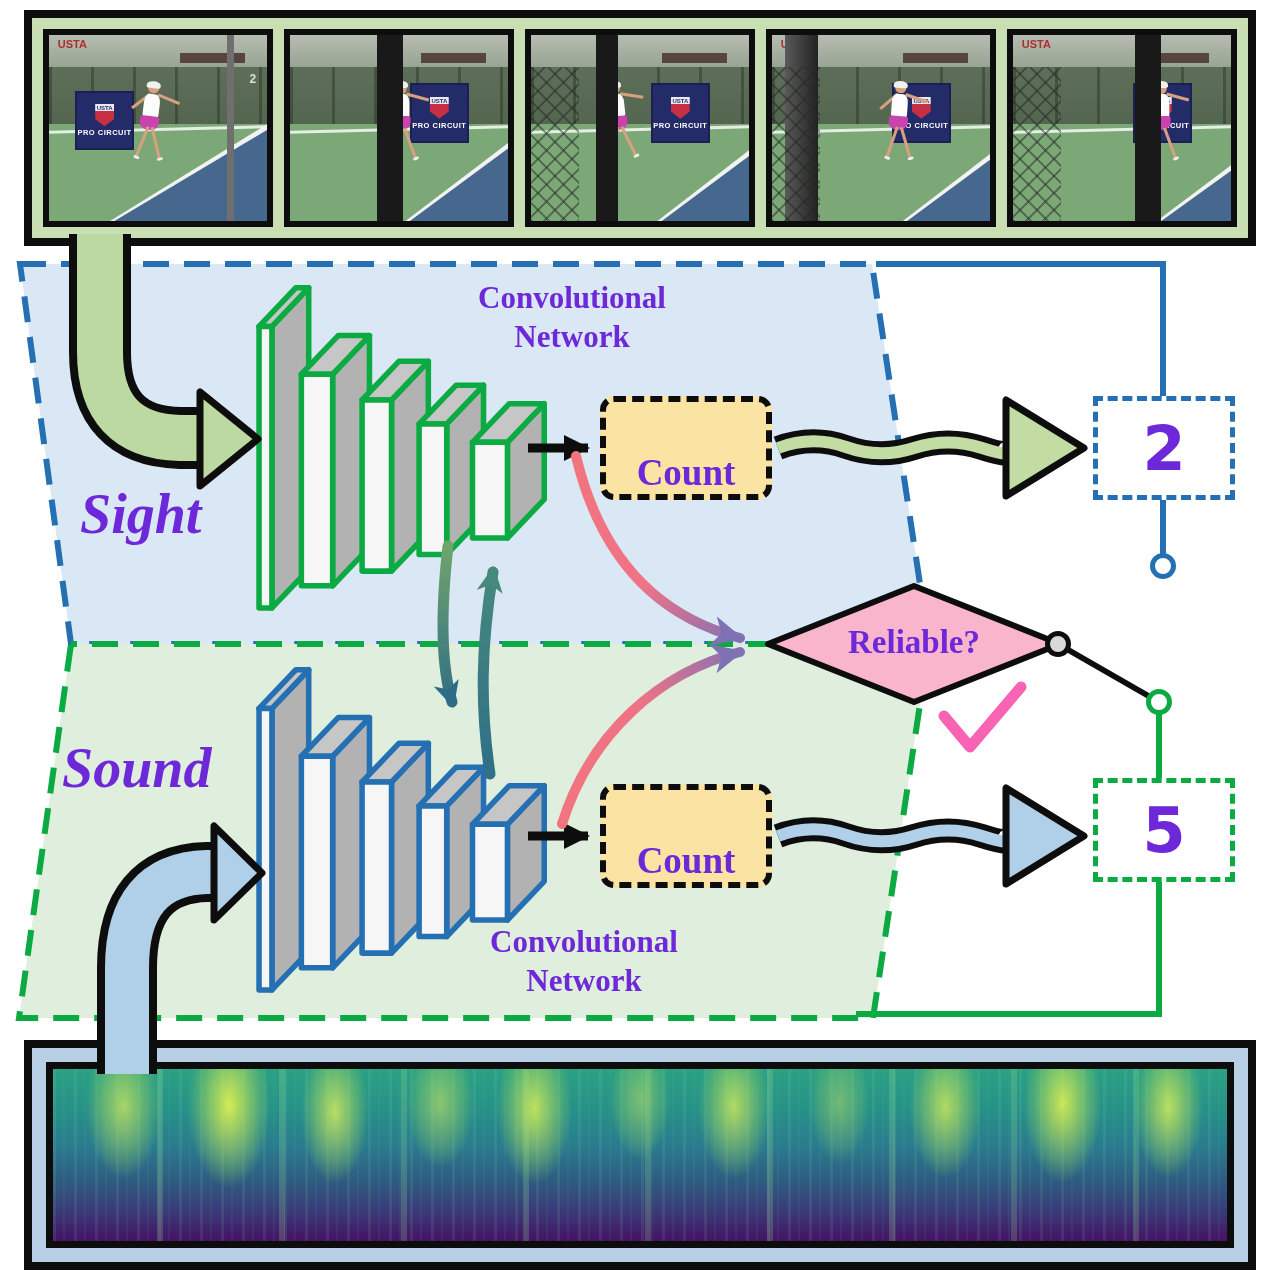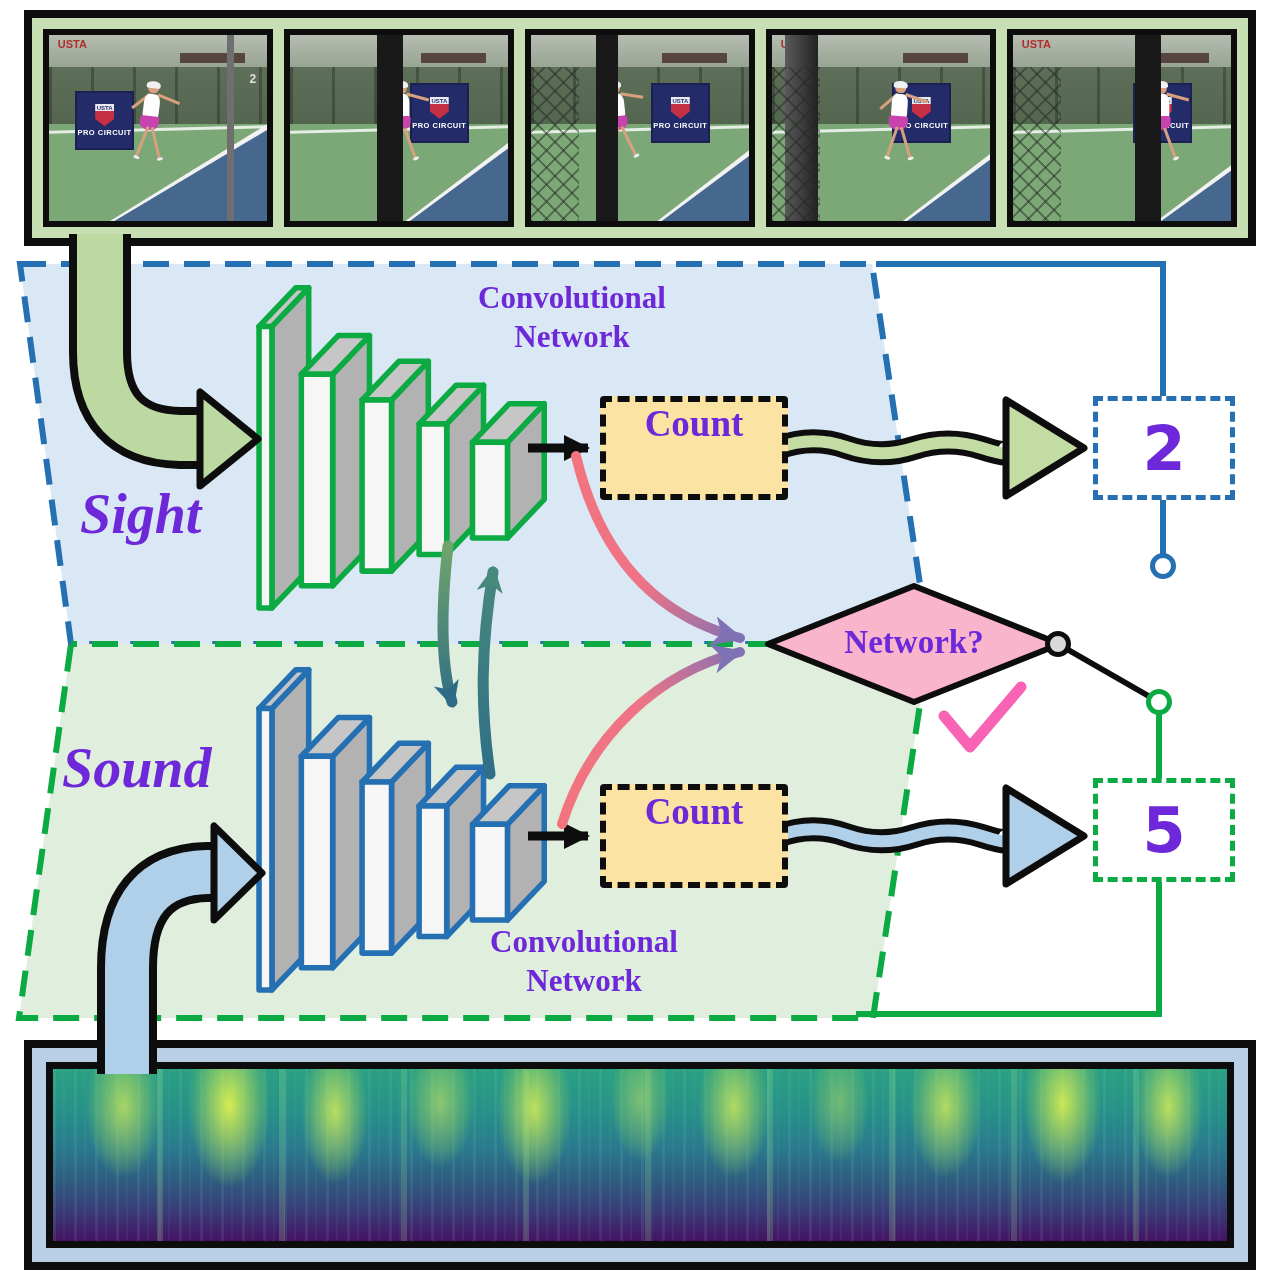--- a/index.html
+++ b/index.html
@@ -106,8 +106,8 @@
   .convlab{width:320px;text-align:center;font-size:31px;font-weight:bold;line-height:39px;}
   #conv-top{left:412px;top:278px;}
   #conv-bottom{left:424px;top:922px;}
-  .countbox{box-sizing:border-box;width:188px;height:104px;border:6px dashed #0d0d0d;
-    border-radius:4px;background:#fbe3a3;display:flex;align-items:flex-start;justify-content:center;
+  .countbox{box-sizing:border-box;width:172px;height:104px;border:6px dashed #0d0d0d;
+    border-radius:14px;background:#fbe3a3;display:flex;align-items:flex-end;justify-content:center;
     font-size:37px;font-weight:bold;}
   #count-top{left:600px;top:396px;}
   #count-bottom{left:600px;top:784px;}

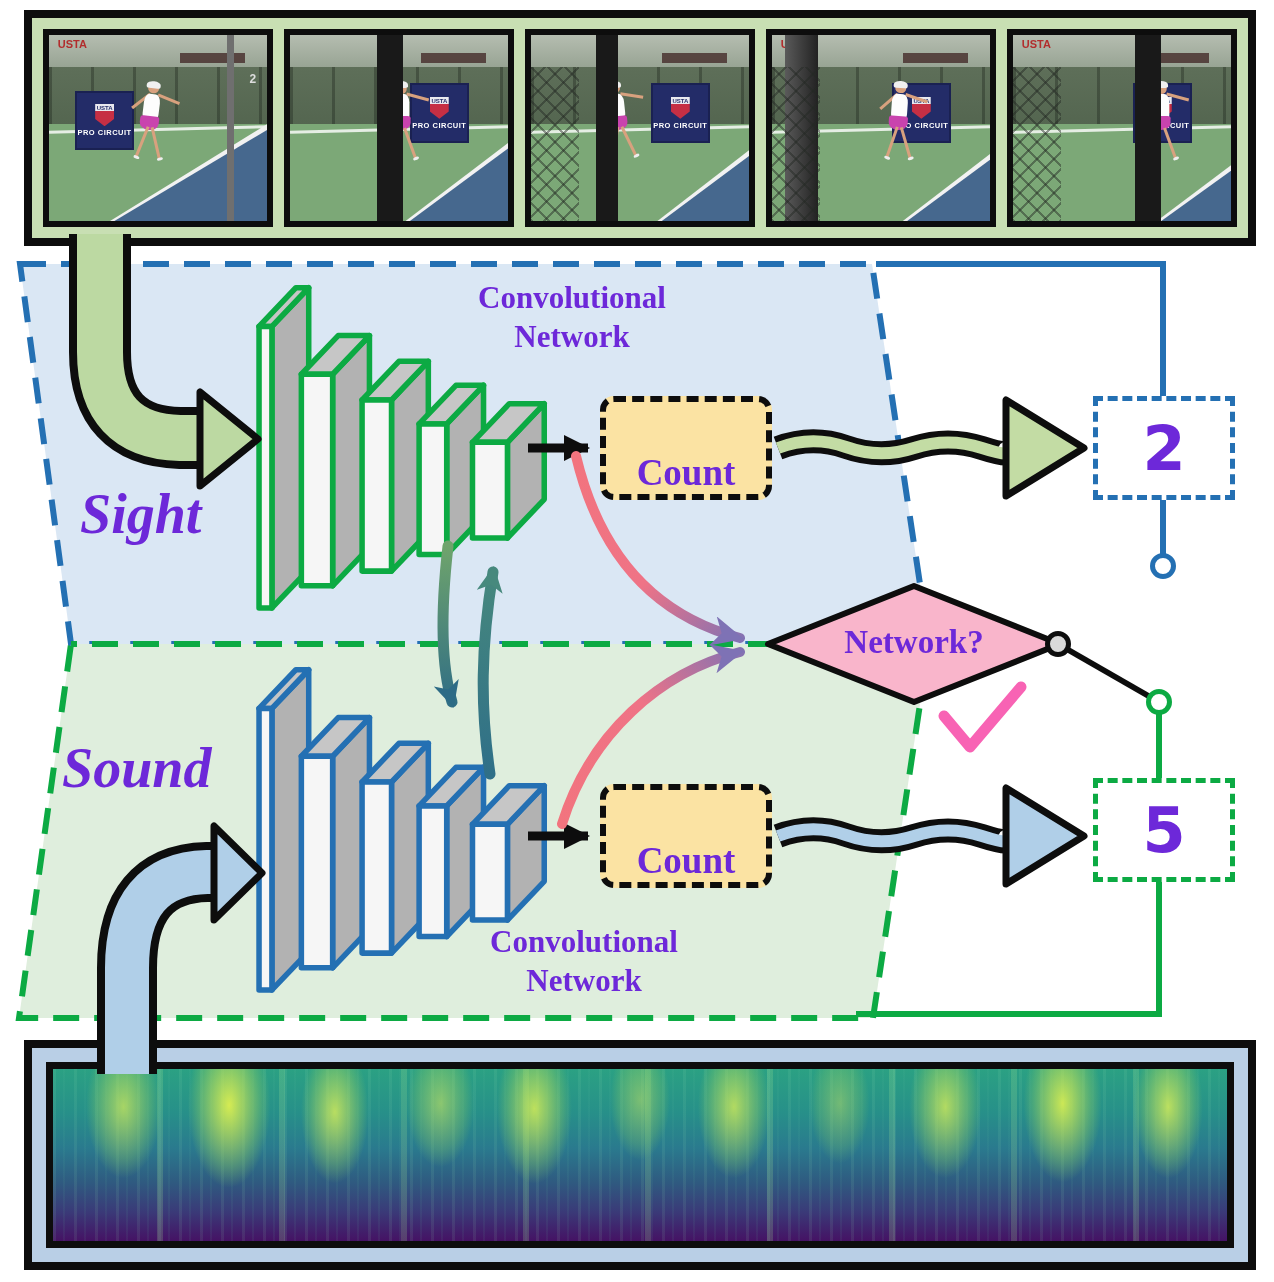--- a/index.html
+++ b/index.html
@@ -412,7 +412,7 @@
     <span>5</span>
   </div>
 
-  <div class="lab" id="reliable-label">Network?</div>
+  <div class="lab" id="reliable-label">Reliable?</div>
 </div>
 
 </body></html>

